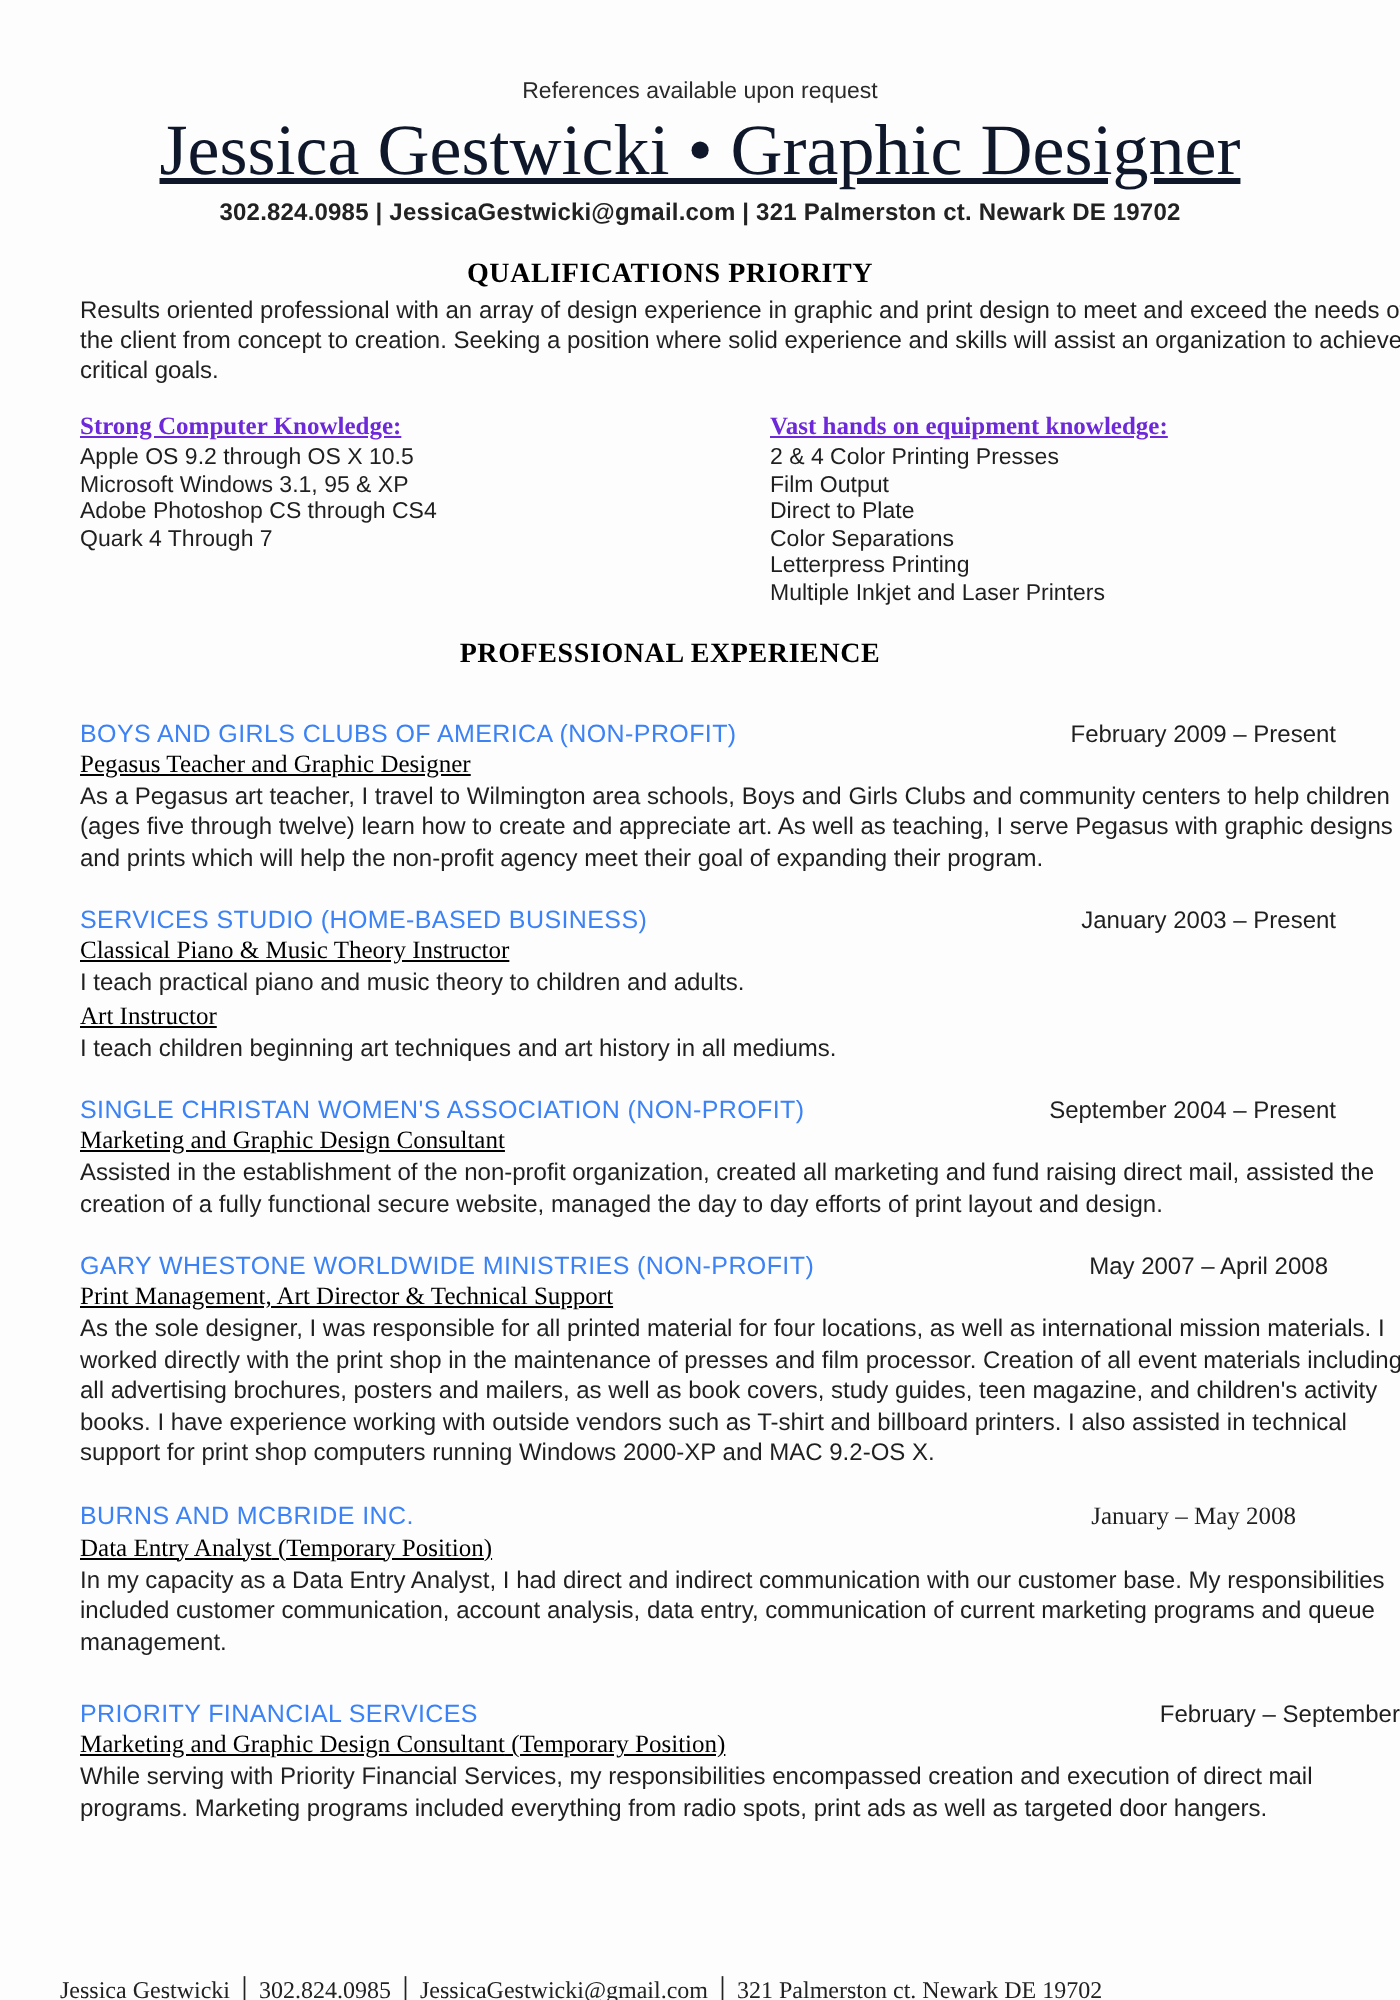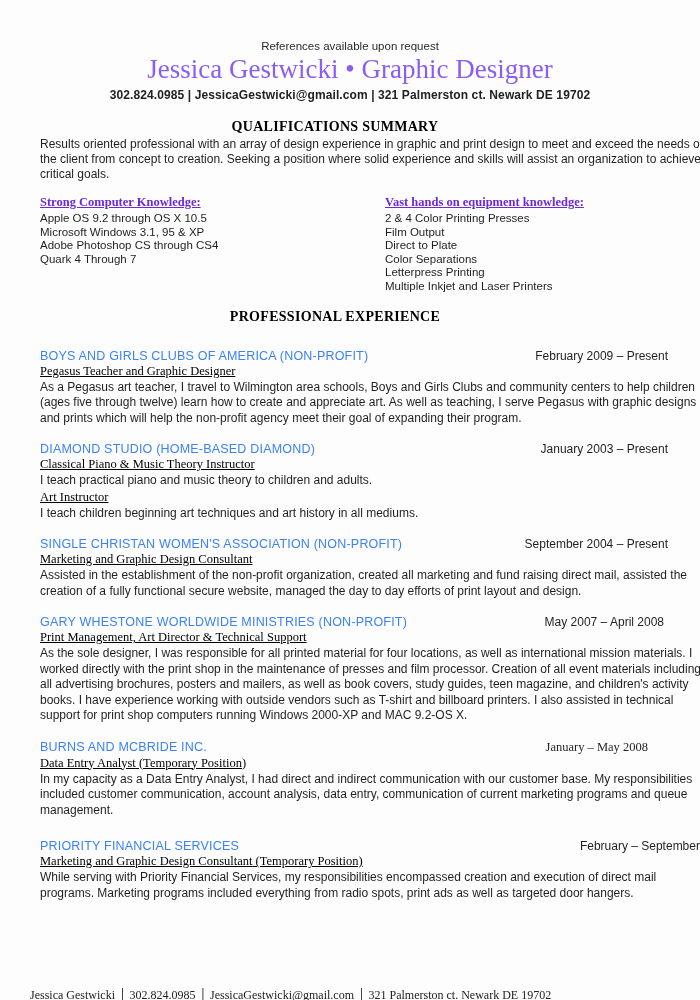--- a/index.html
+++ b/index.html
@@ -16,7 +16,7 @@
   
   .doc-header { width: 620px; text-align: center; }
   .refs-note { font-size: 11.5px; color: #2a2a2a; }
-  .name-title { font-family: "Liberation Serif", serif; font-size: 27px; color: #8b5cf6; margin-top: 2px; }
+  .name-title { font-family: "Liberation Serif", serif; font-size: 36px; color: #0f172a; margin-top: 2px; text-decoration: underline; }
   .contact-line { font-size: 12px; font-weight: bold; color: #222; margin-top: 3px; letter-spacing: 0.1px; }
 
   

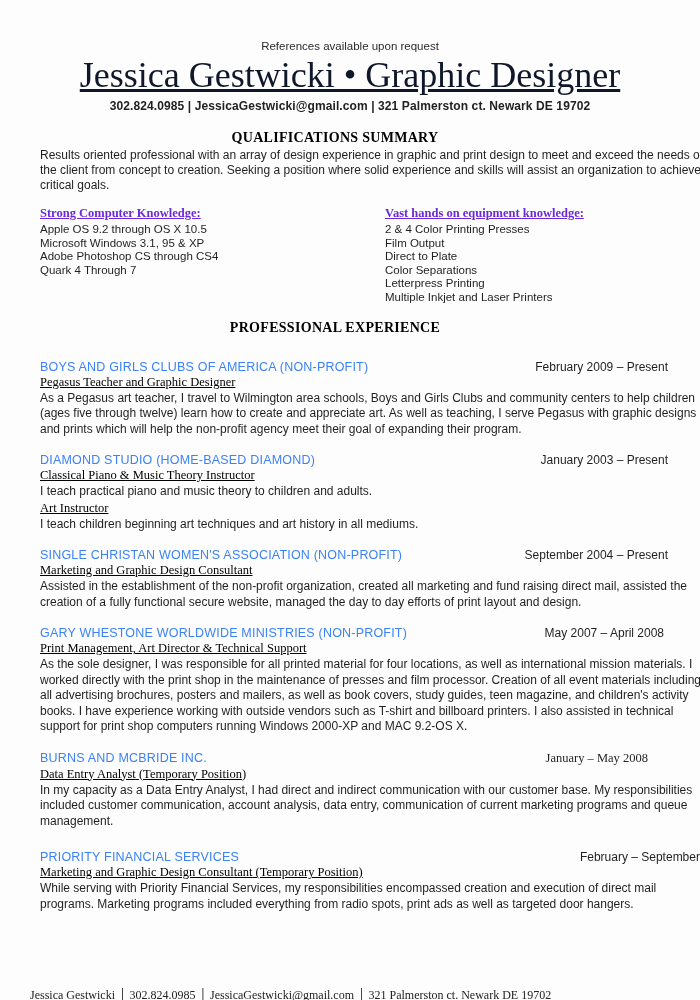--- a/index.html
+++ b/index.html
@@ -75,7 +75,7 @@
       <div class="contact-line">302.824.0985  |  JessicaGestwicki@gmail.com  |  321 Palmerston ct. Newark DE 19702</div>
     </div>
 
-    <div class="section-head qual-head">QUALIFICATIONS SUMMARY</div>
+    <div class="section-head qual-head">QUALIFICATIONS PRIORITY</div>
     <div class="summary">Results oriented professional with an array of design experience in graphic and print design to meet and exceed the needs of the client from concept to creation. Seeking a position where solid experience and skills will assist an organization to achieve critical goals.</div>
 
     <div class="skills-row">

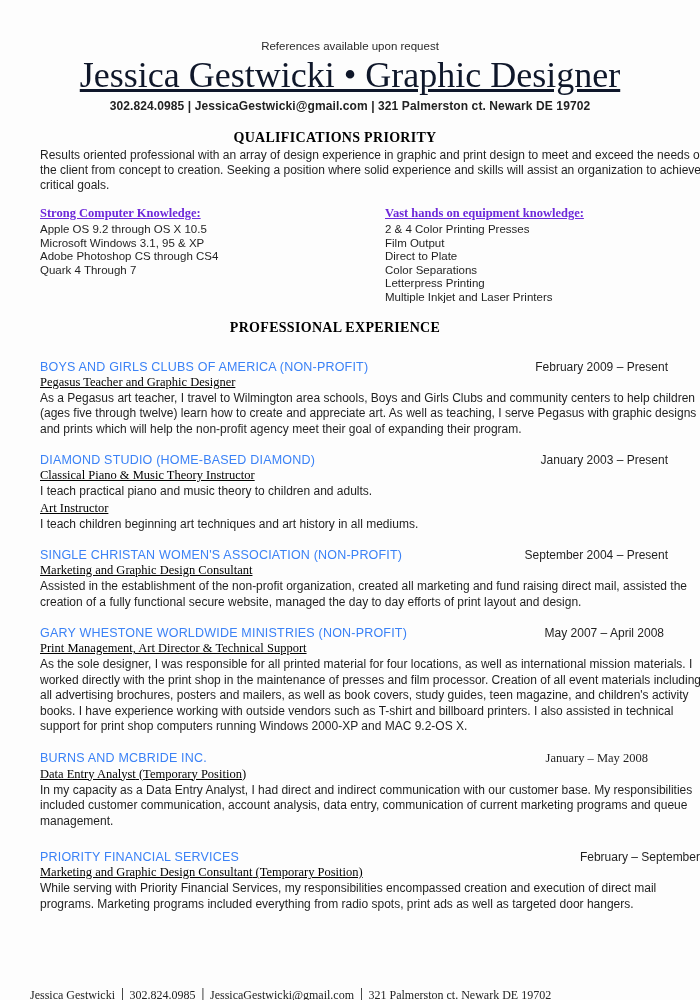--- a/index.html
+++ b/index.html
@@ -110,7 +110,7 @@
 
     <div class="job">
       <div class="job-head">
-        <span class="company">DIAMOND STUDIO (HOME-BASED DIAMOND)</span>
+        <span class="company">SERVICES STUDIO (HOME-BASED BUSINESS)</span>
         <span class="job-date" style="margin-right:40px;">January 2003 – Present</span>
       </div>
       <div class="role-title-line"><span class="role-title">Classical Piano &amp; Music Theory Instructor</span><span class="role-suffix"></span></div>

